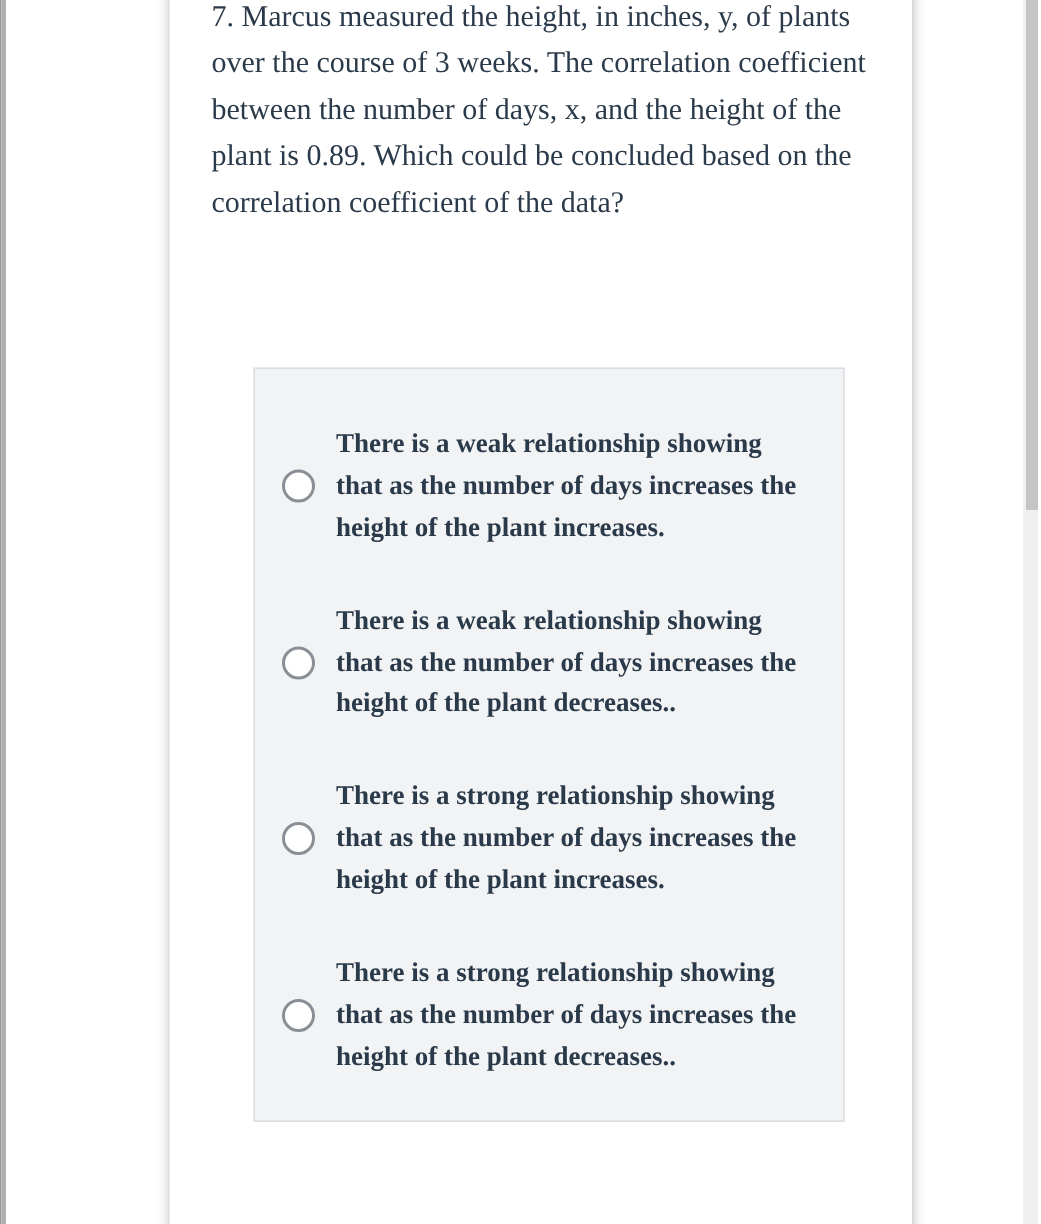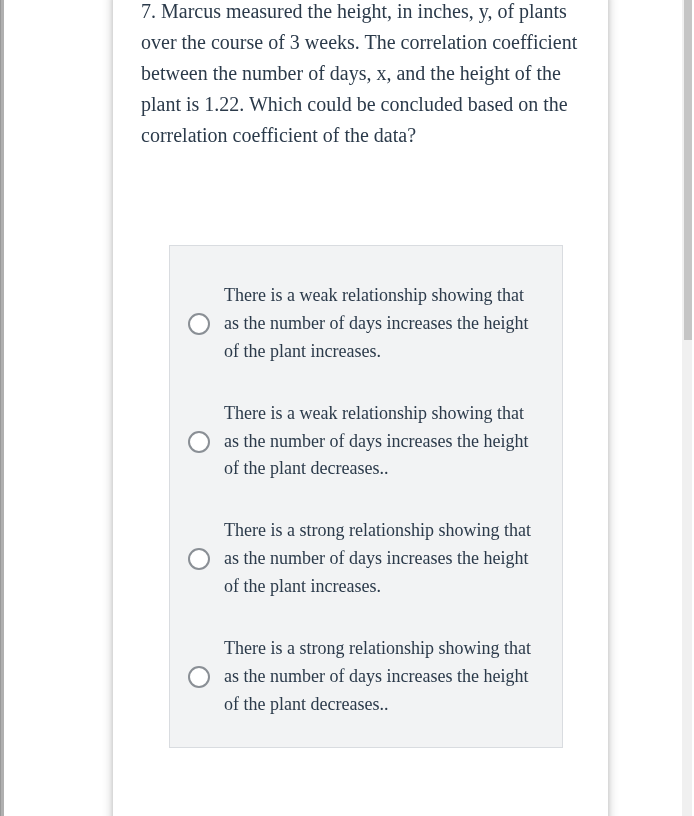--- a/index.html
+++ b/index.html
@@ -106,7 +106,7 @@
   <div class="page-card">
     <div class="question-text">
       <span>7.</span>
-      <span>Marcus measured the height, in inches, y, of plants over the course of 3 weeks. The correlation coefficient between the number of days, x, and the height of the plant is 1.22. Which could be concluded based on the correlation coefficient of the data?</span>
+      <span>Marcus measured the height, in inches, y, of plants over the course of 3 weeks. The correlation coefficient between the number of days, x, and the height of the plant is 0.89. Which could be concluded based on the correlation coefficient of the data?</span>
     </div>
 
     <div class="answers-box">

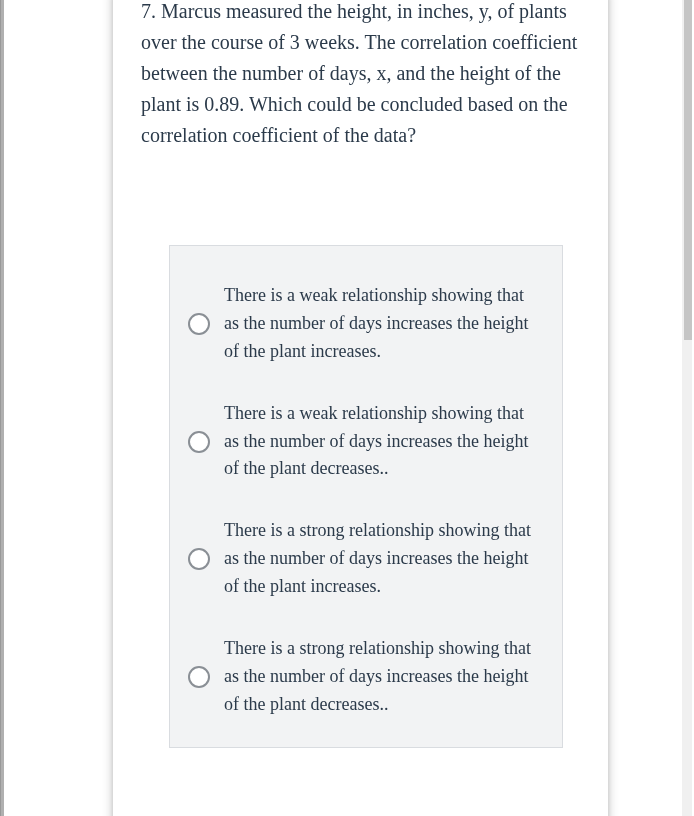--- a/index.html
+++ b/index.html
@@ -70,6 +70,7 @@
       font-size: 18px;
       line-height: 1.55;
       color: #2b3a4a;
+      font-weight: bold;
     }
     .scrollbar-track {
       position: absolute;

